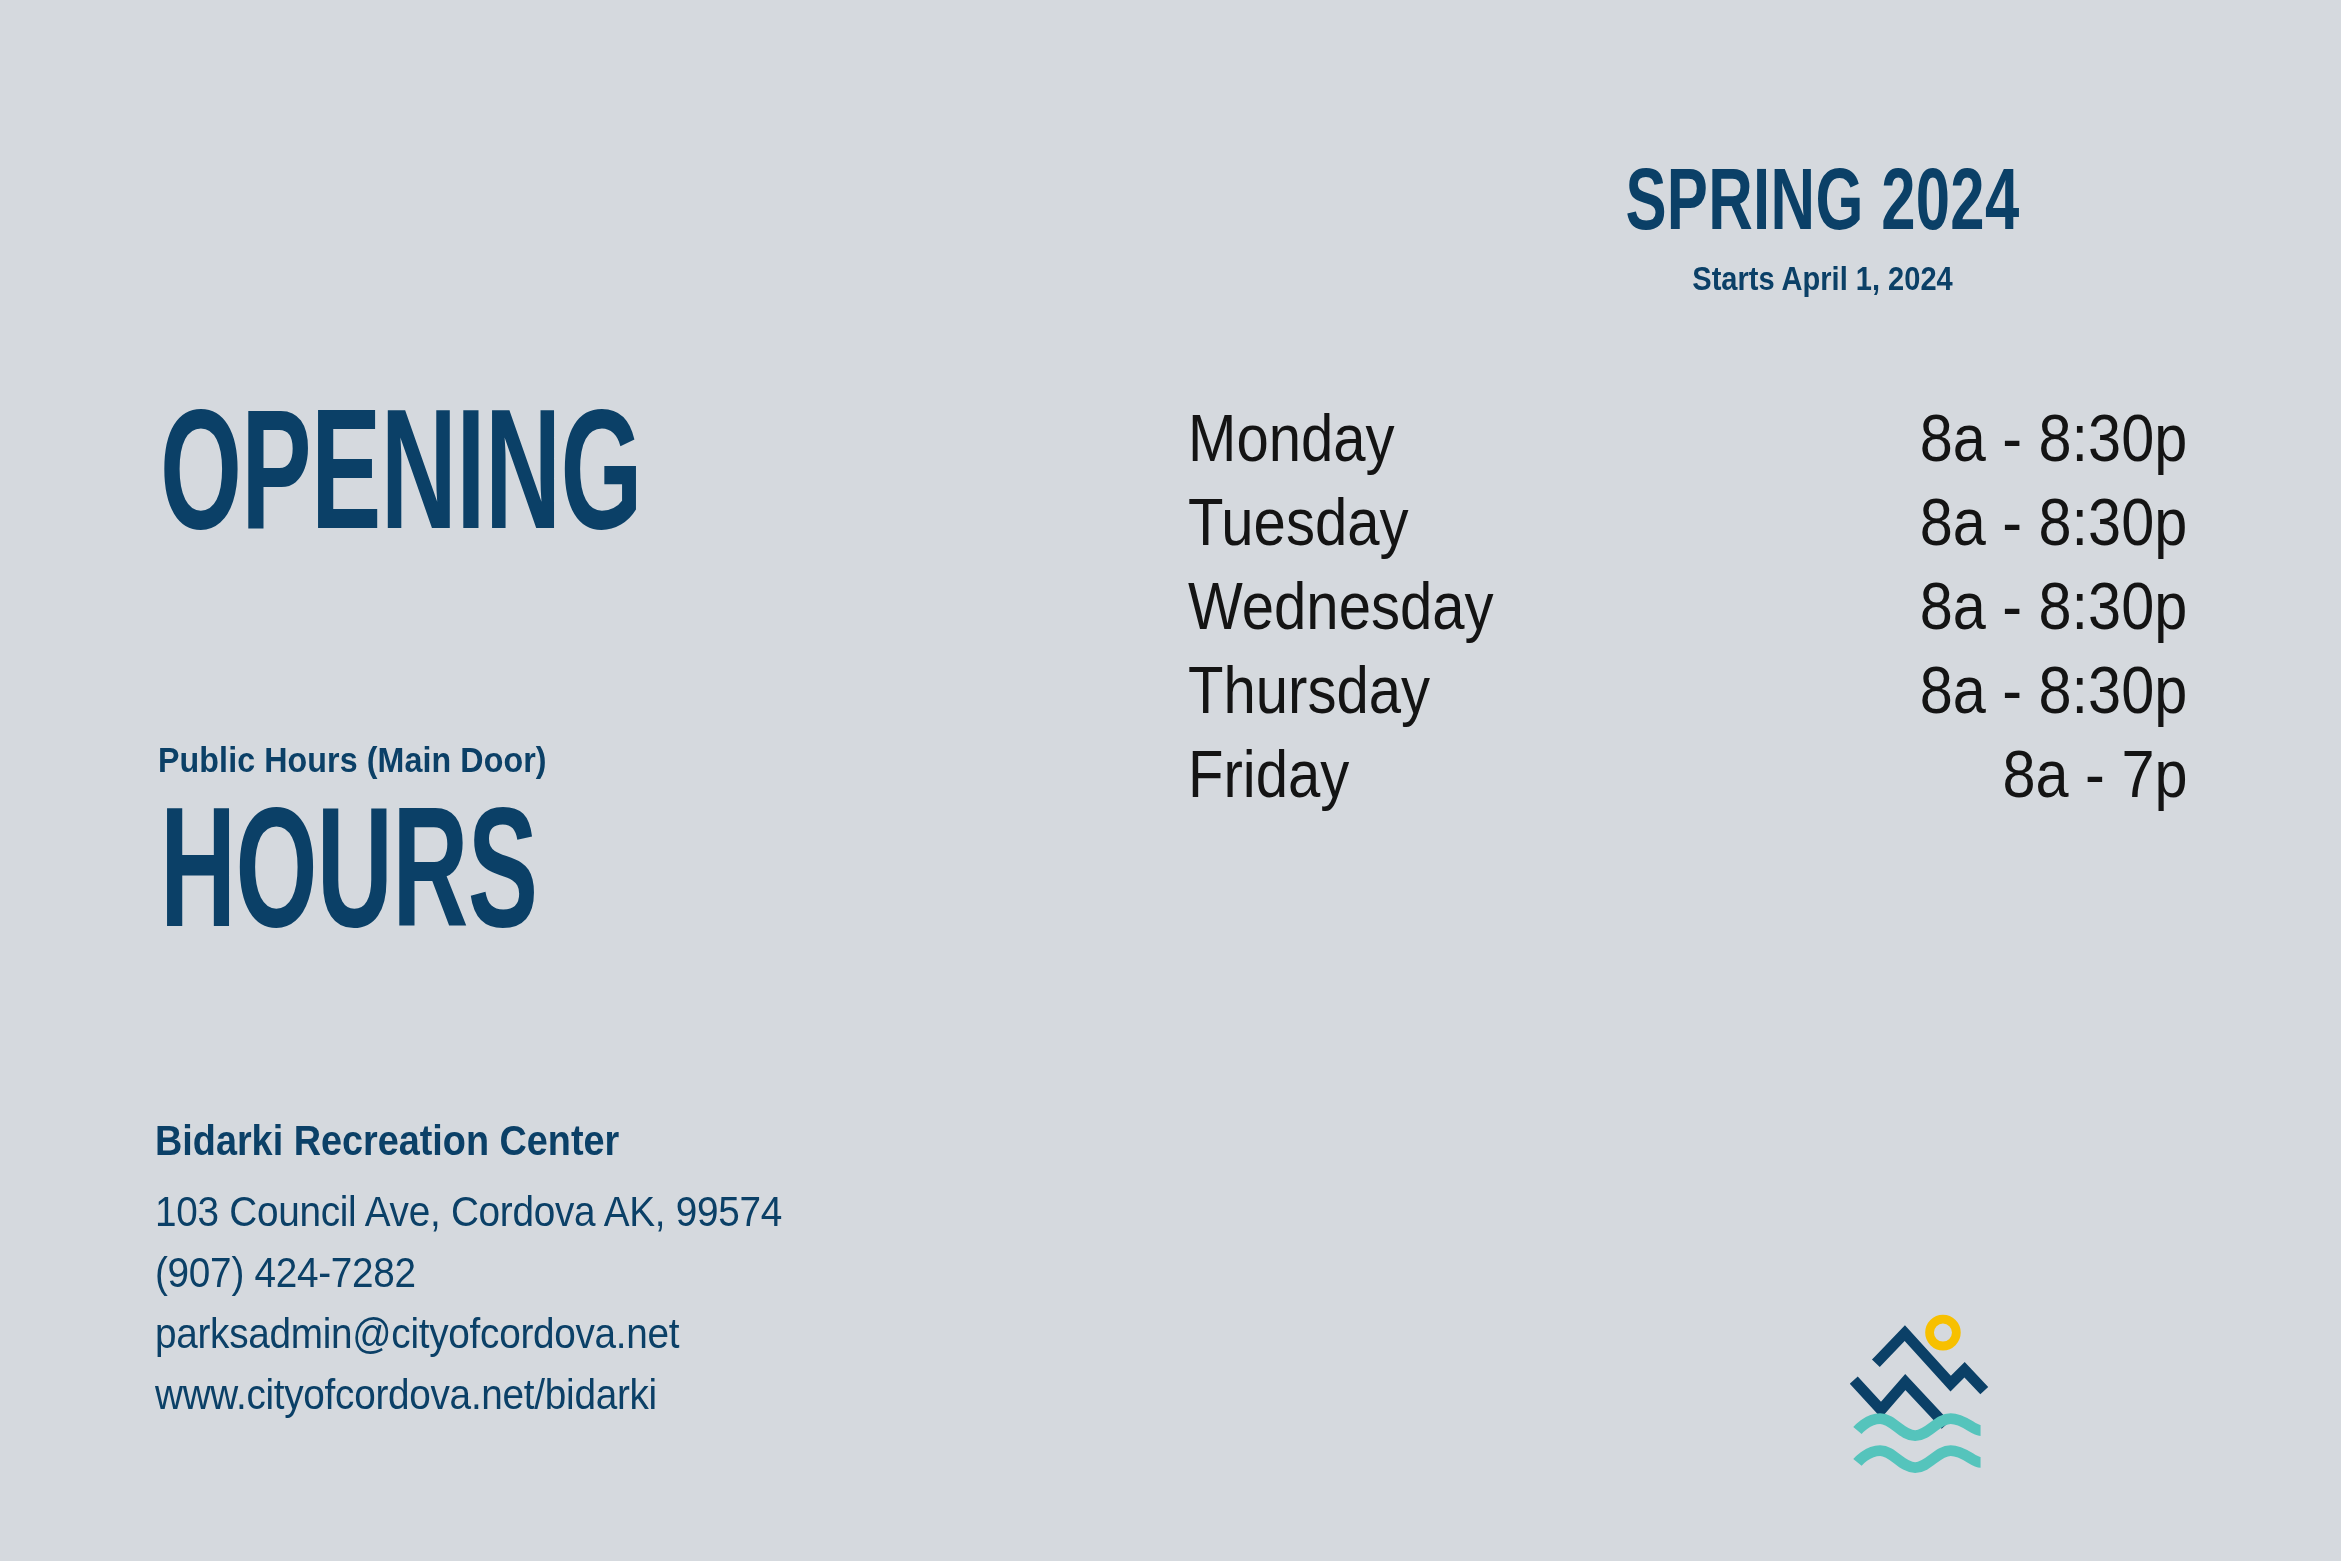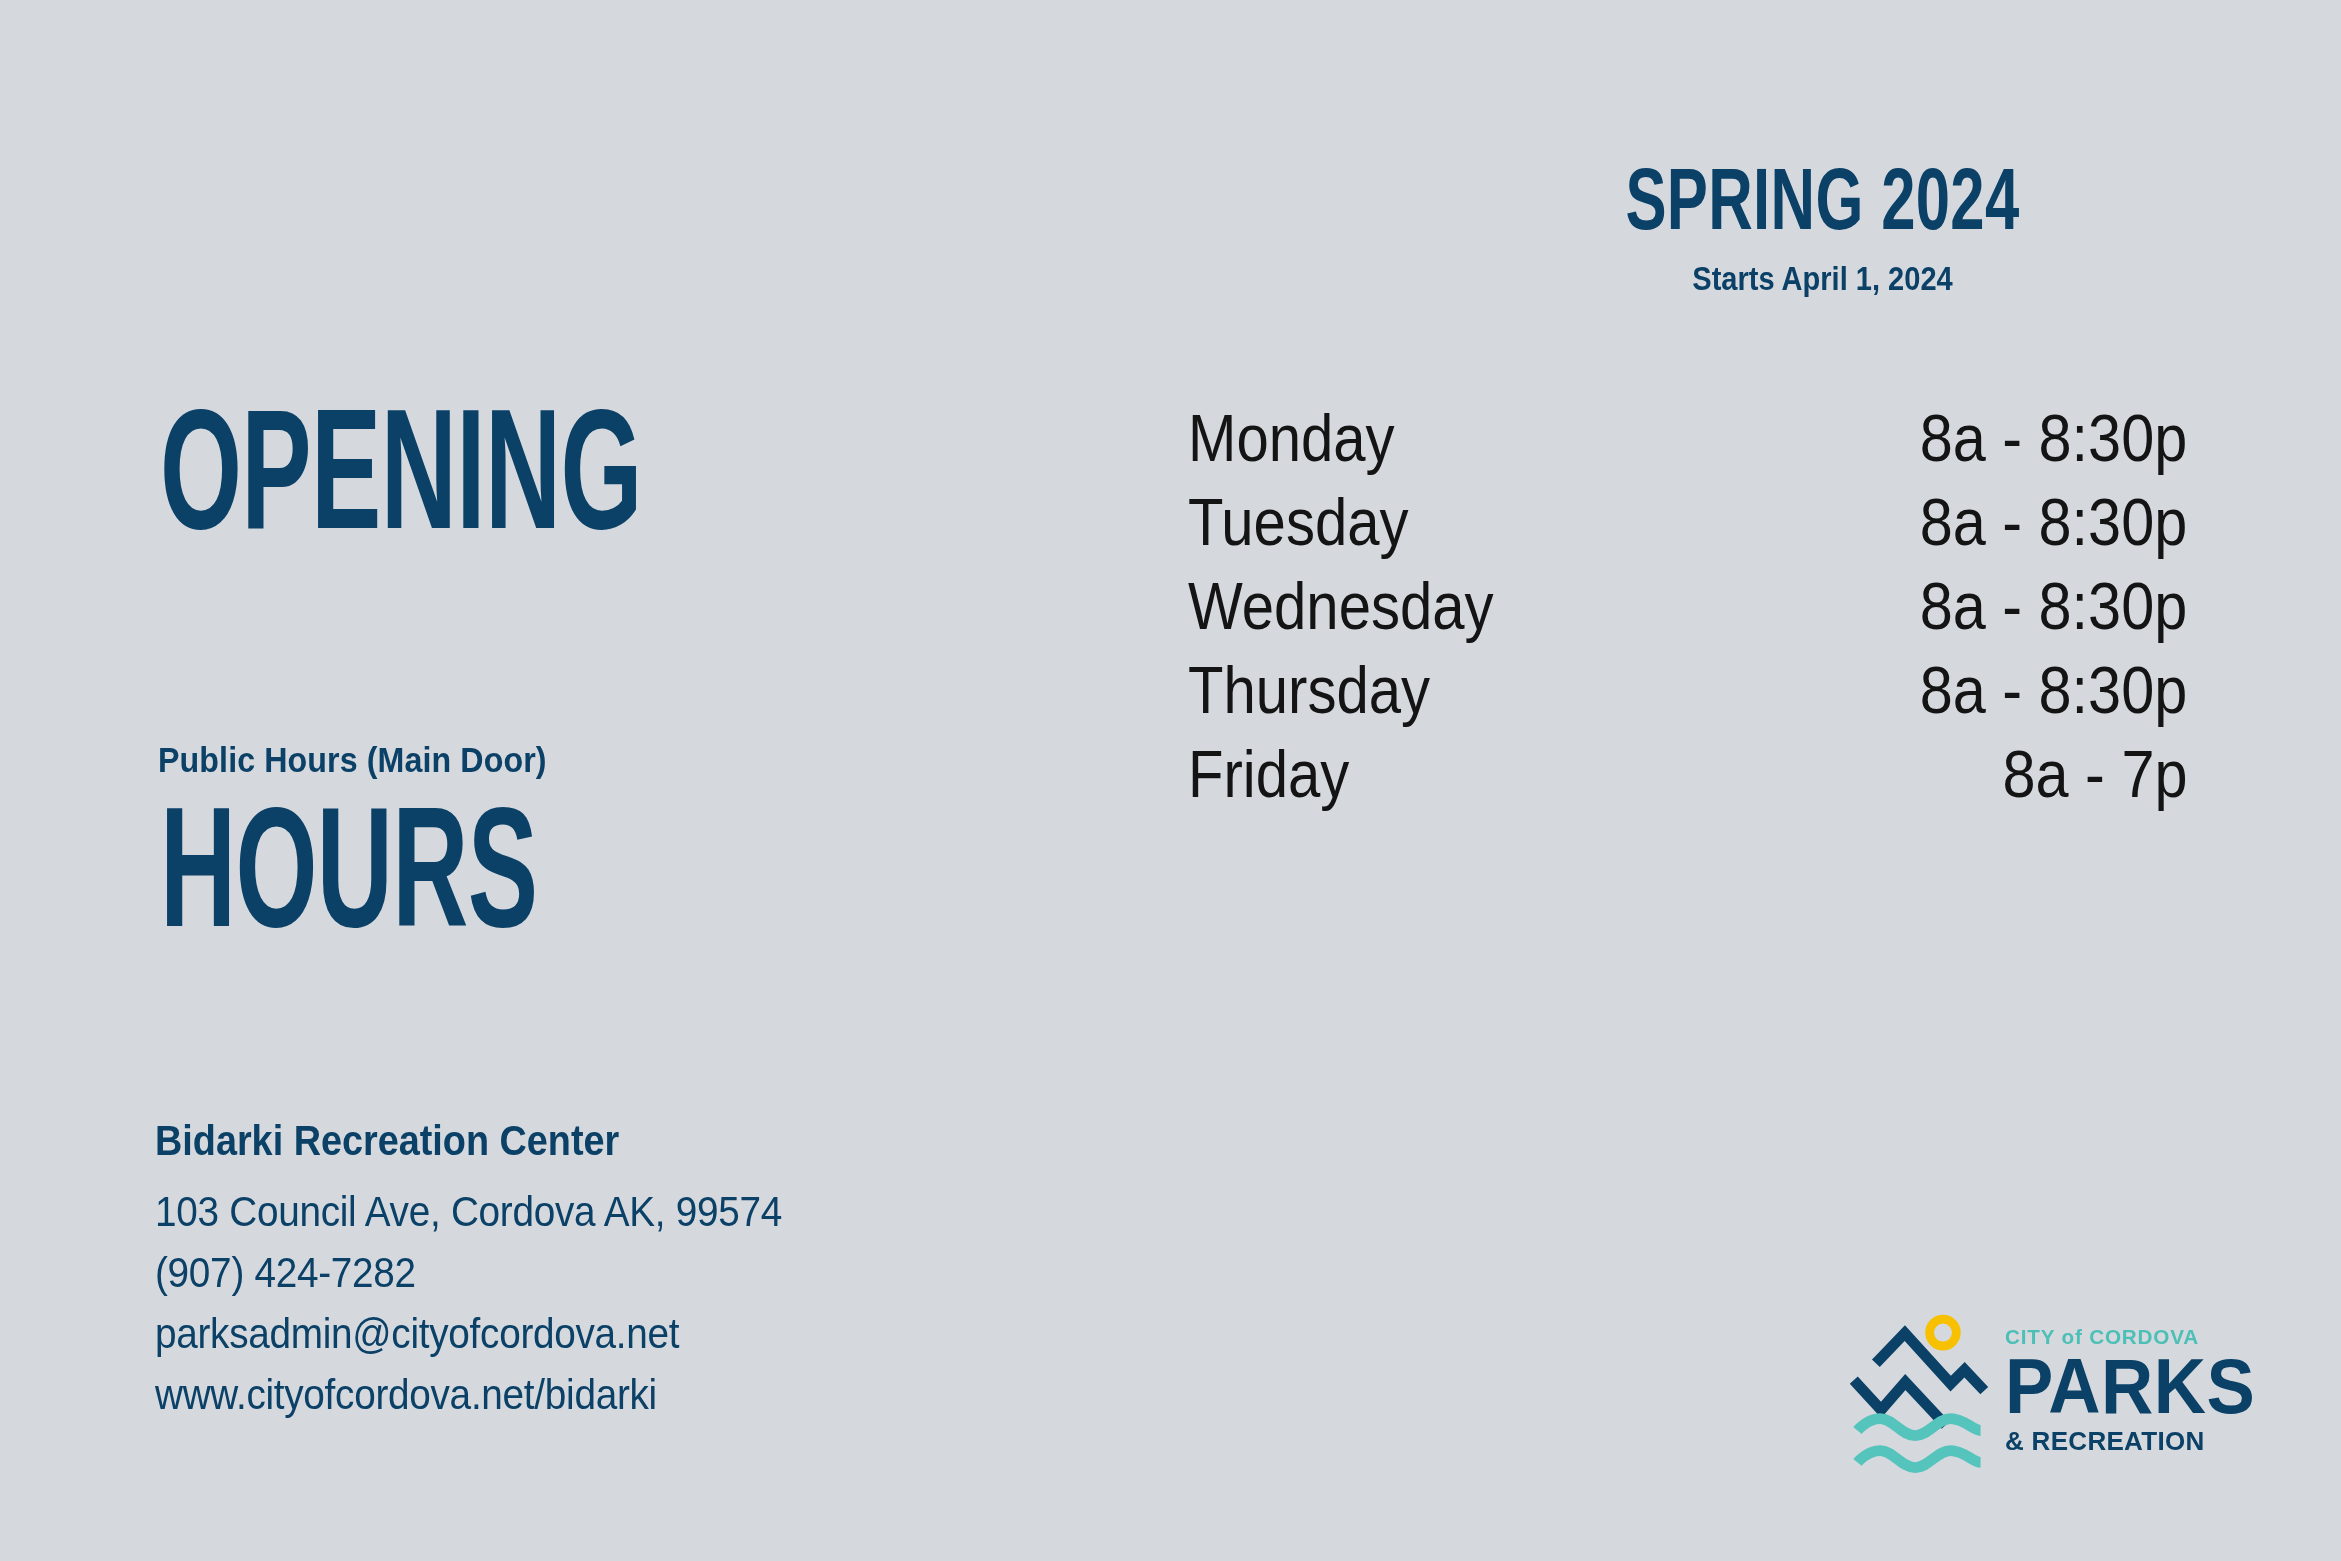--- a/index.html
+++ b/index.html
@@ -258,11 +258,6 @@
       </svg>
     </div>
 
-    <div class="logo-text">
-      <span class="logo-city">CITY of CORDOVA</span>
-      <span class="logo-parks">PARKS</span>
-      <span class="logo-rec">&amp; RECREATION</span>
-    </div>
 
   </div>
 

